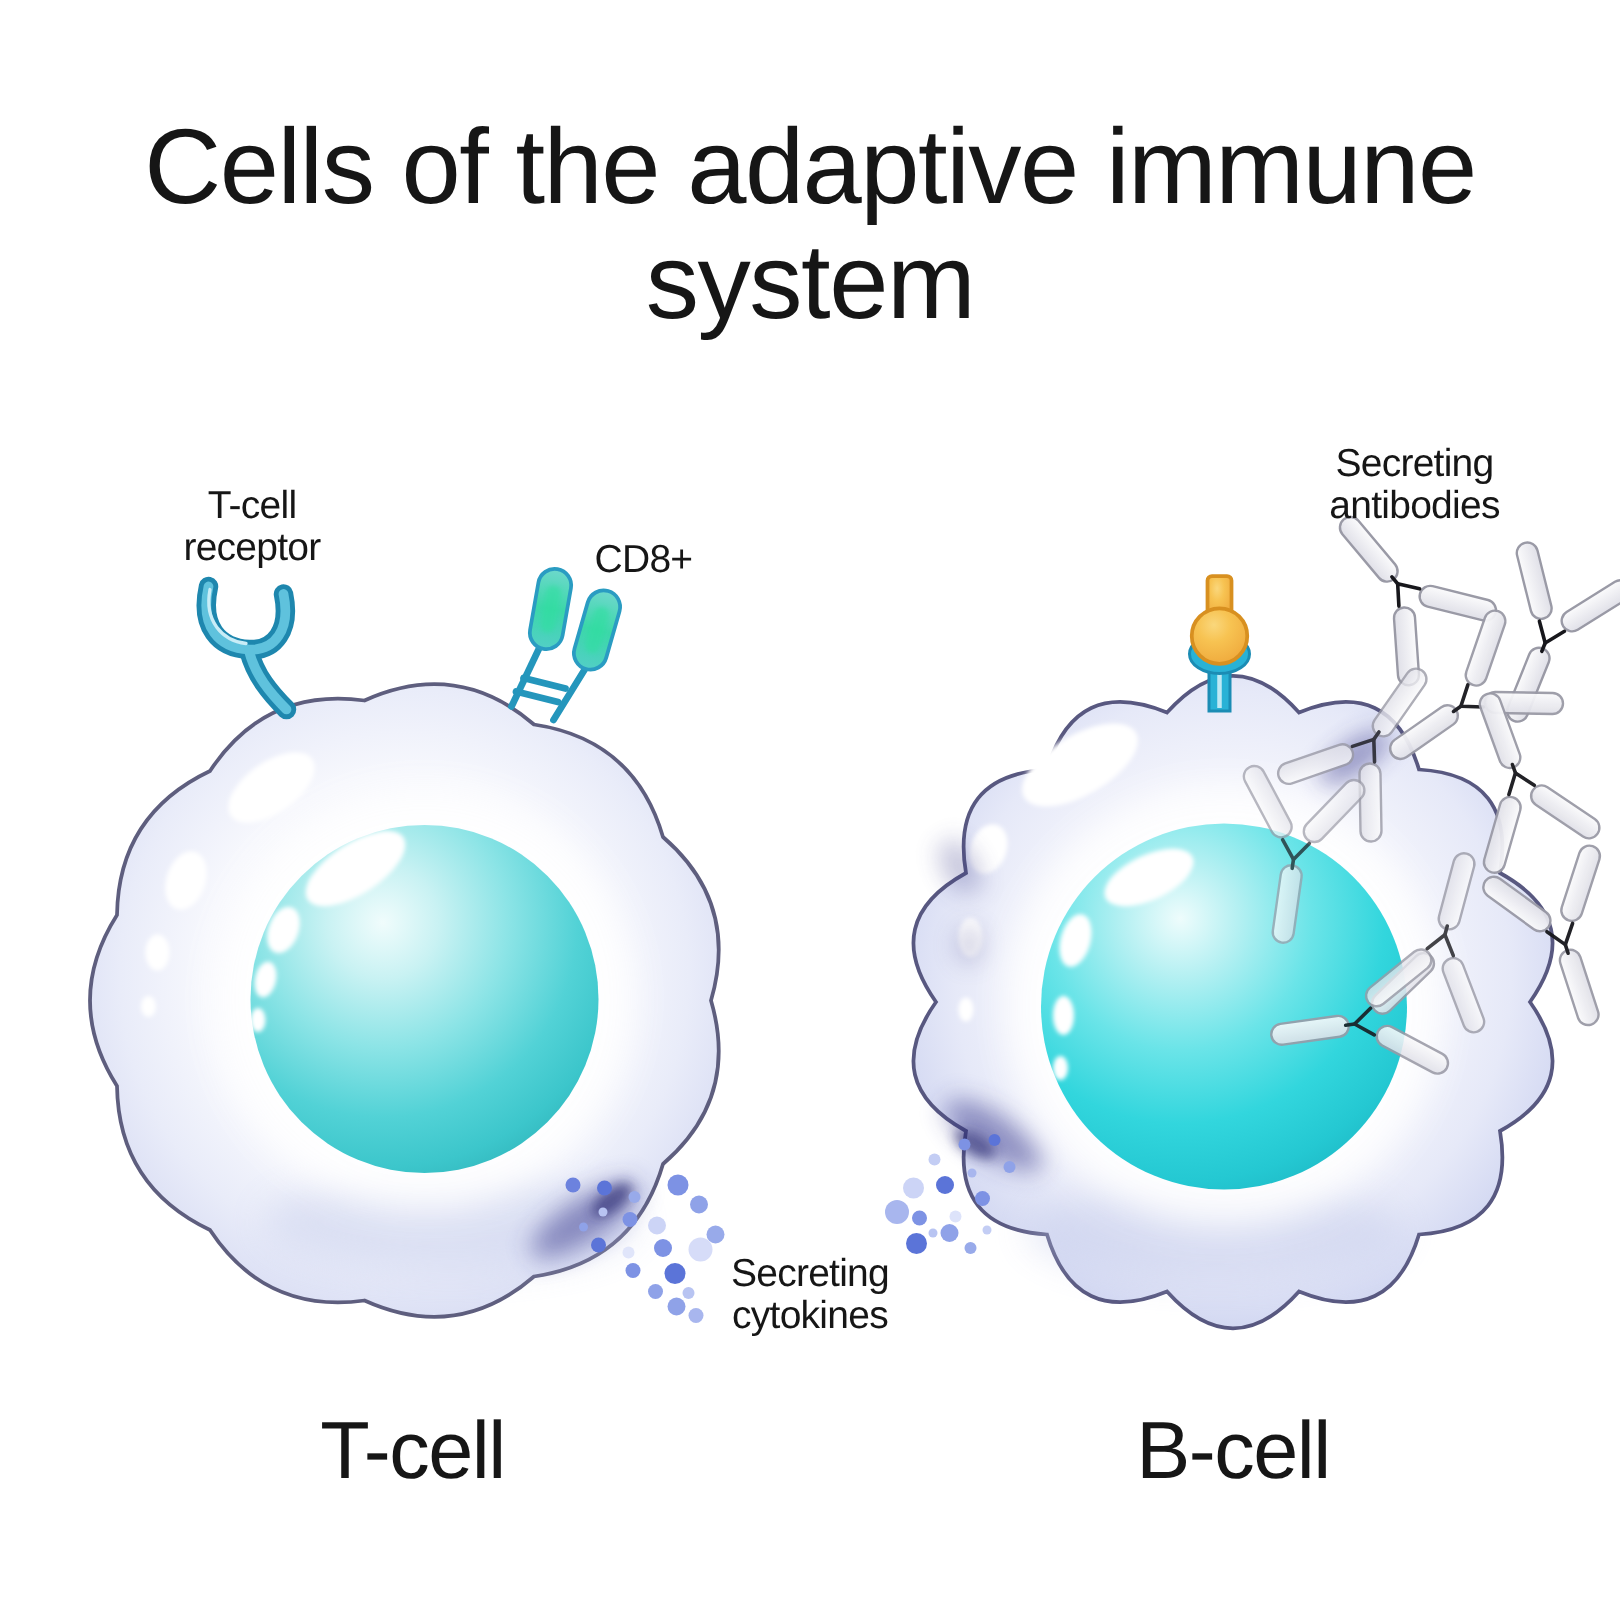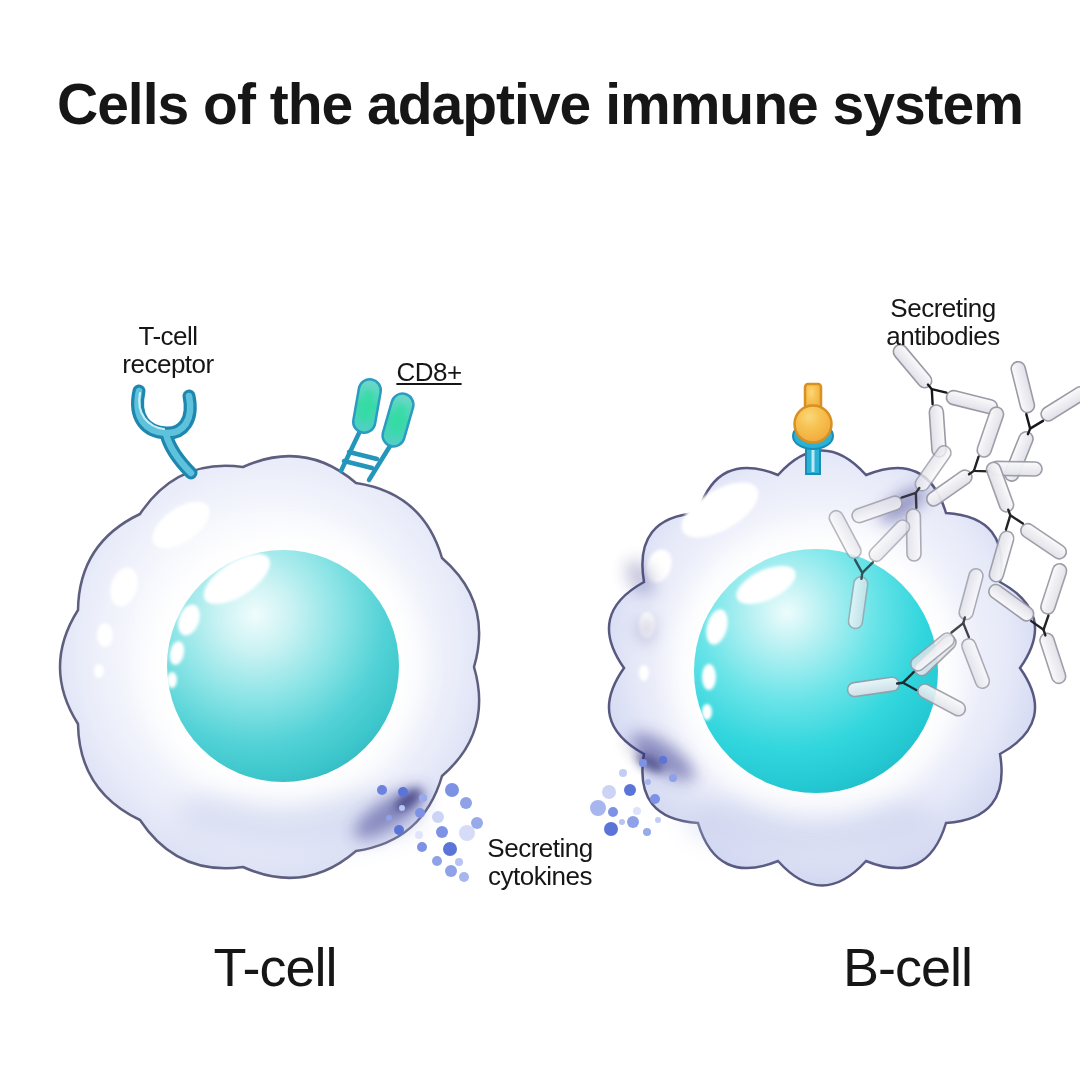--- a/index.html
+++ b/index.html
@@ -8,7 +8,7 @@
   svg{position:absolute;left:0;top:0;}
   .lbl{position:absolute;white-space:pre-line;text-align:center;color:#161616;
        line-height:1.08;letter-spacing:-0.5px;}
-  .title{font-size:57px;letter-spacing:-1px;font-weight:bold;}
+  .title{font-size:71px;letter-spacing:-1px;}
   .small{font-size:26px;}
   .cellname{font-size:54px;letter-spacing:-1px;}
   .cap{fill:url(#gCap);stroke:#9a9aa6;stroke-width:1.6;}

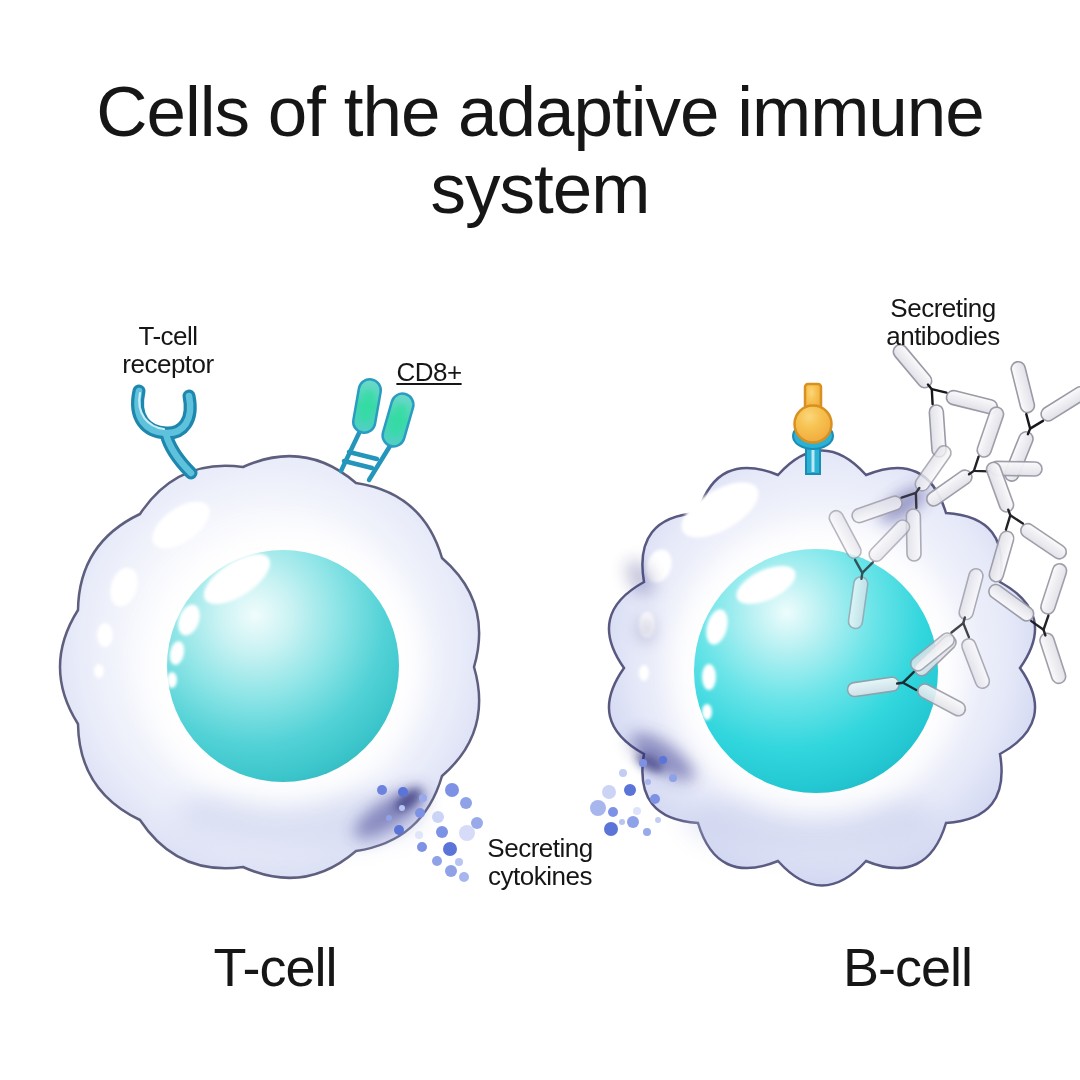--- a/index.html
+++ b/index.html
@@ -243,7 +243,7 @@
   <div class="lbl small" style="left:68px;top:322px;width:200px;">T-cell
 receptor</div>
 
-  <div class="lbl small" style="left:379px;top:358px;width:100px;text-decoration:underline;">CD8+</div>
+  <div class="lbl small" style="left:379px;top:358px;width:100px;">CD8+</div>
 
 
   <div class="lbl small" style="left:843px;top:294px;width:200px;">Secreting

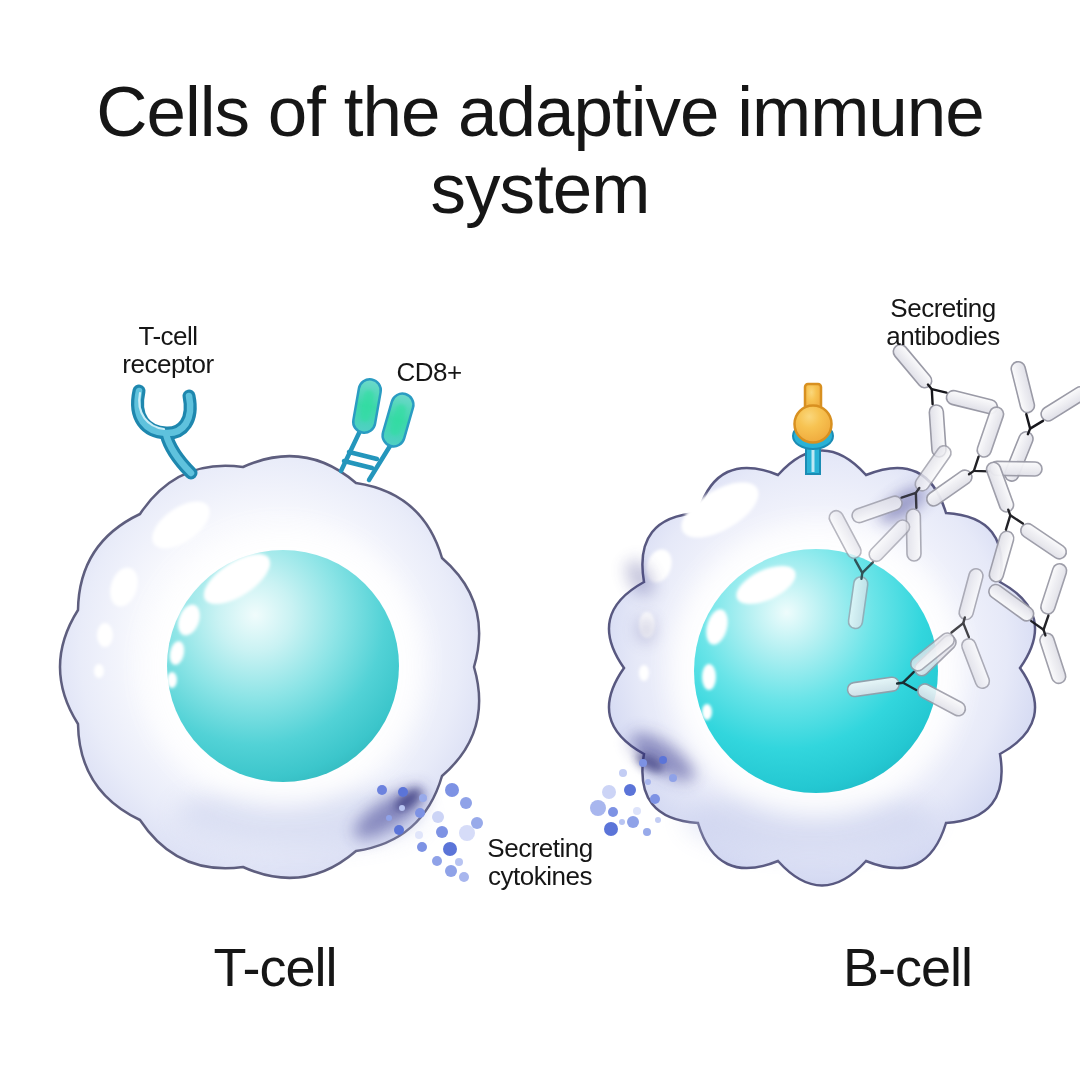--- a/index.html
+++ b/index.html
@@ -254,7 +254,7 @@
 
   <div class="lbl cellname" style="left:125px;top:938px;width:300px;">T-cell</div>
 
-  <div class="lbl cellname" style="left:672px;top:938px;width:300px;text-align:right;">B-cell</div>
+  <div class="lbl cellname" style="left:672px;top:938px;width:300px;">B-cell</div>
 </div>
 
 </body></html>

